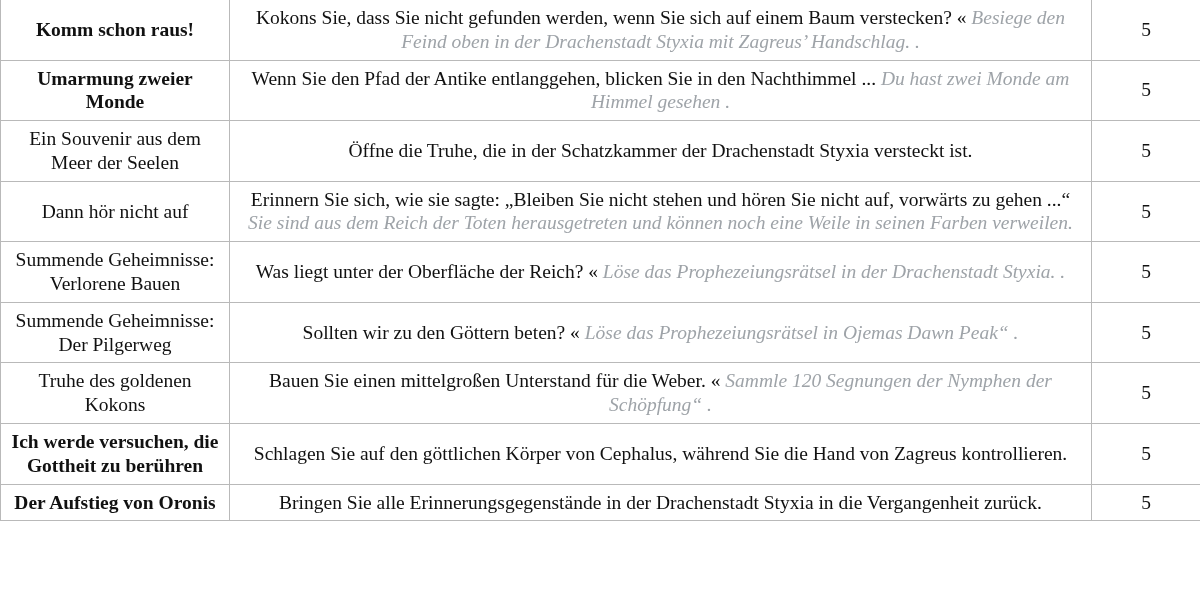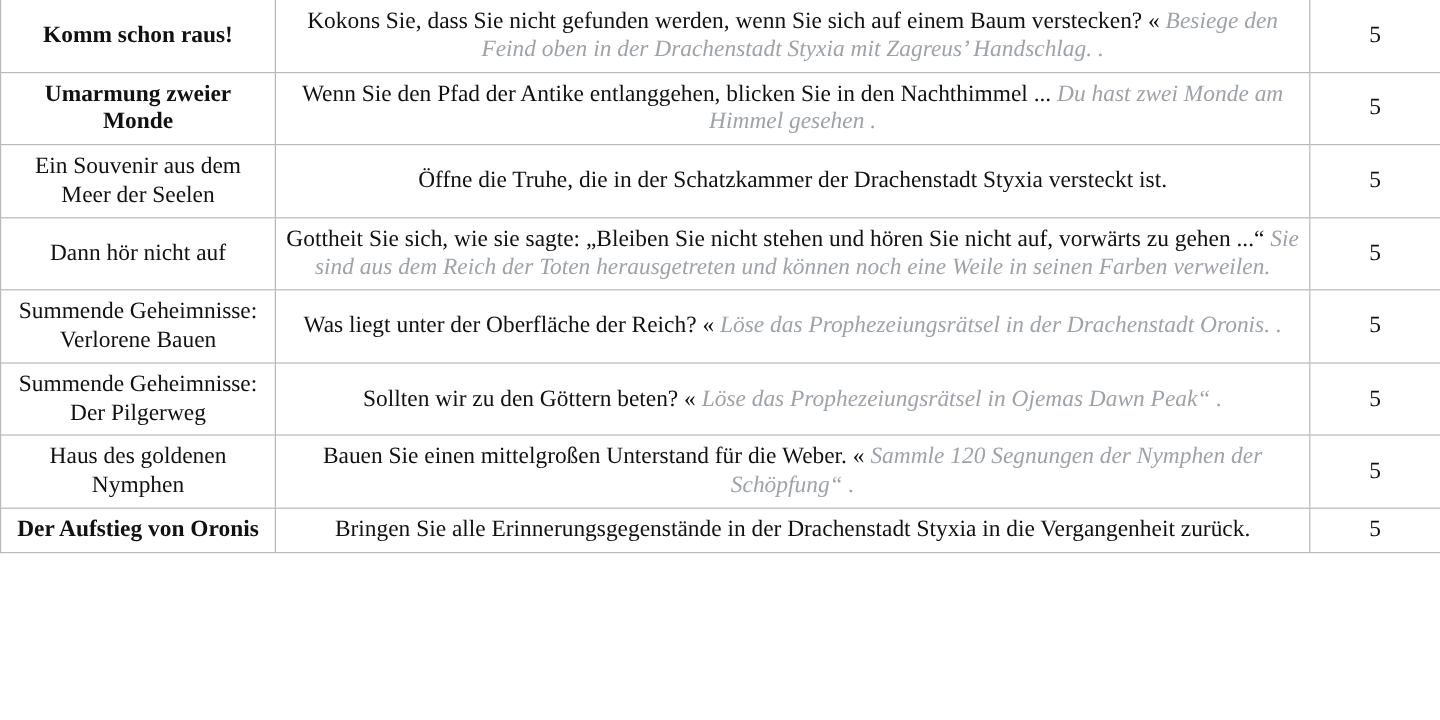--- a/index.html
+++ b/index.html
@@ -81,7 +81,7 @@
         </tr>
         <tr>
           <td class="name">Dann hör nicht auf</td>
-          <td class="desc"><span>Gottheit Sie sich, wie sie sagte: „Bleiben Sie nicht stehen und hören Sie nicht auf, vorwärts zu gehen ...“</span> <span class="sub">Sie sind aus dem Reich der Toten herausgetreten und können noch eine Weile in seinen Farben verweilen.</span></td>
+          <td class="desc"><span>Erinnern Sie sich, wie sie sagte: „Bleiben Sie nicht stehen und hören Sie nicht auf, vorwärts zu gehen ...“</span> <span class="sub">Sie sind aus dem Reich der Toten herausgetreten und können noch eine Weile in seinen Farben verweilen.</span></td>
           <td class="count">5</td>
         </tr>
         <tr>

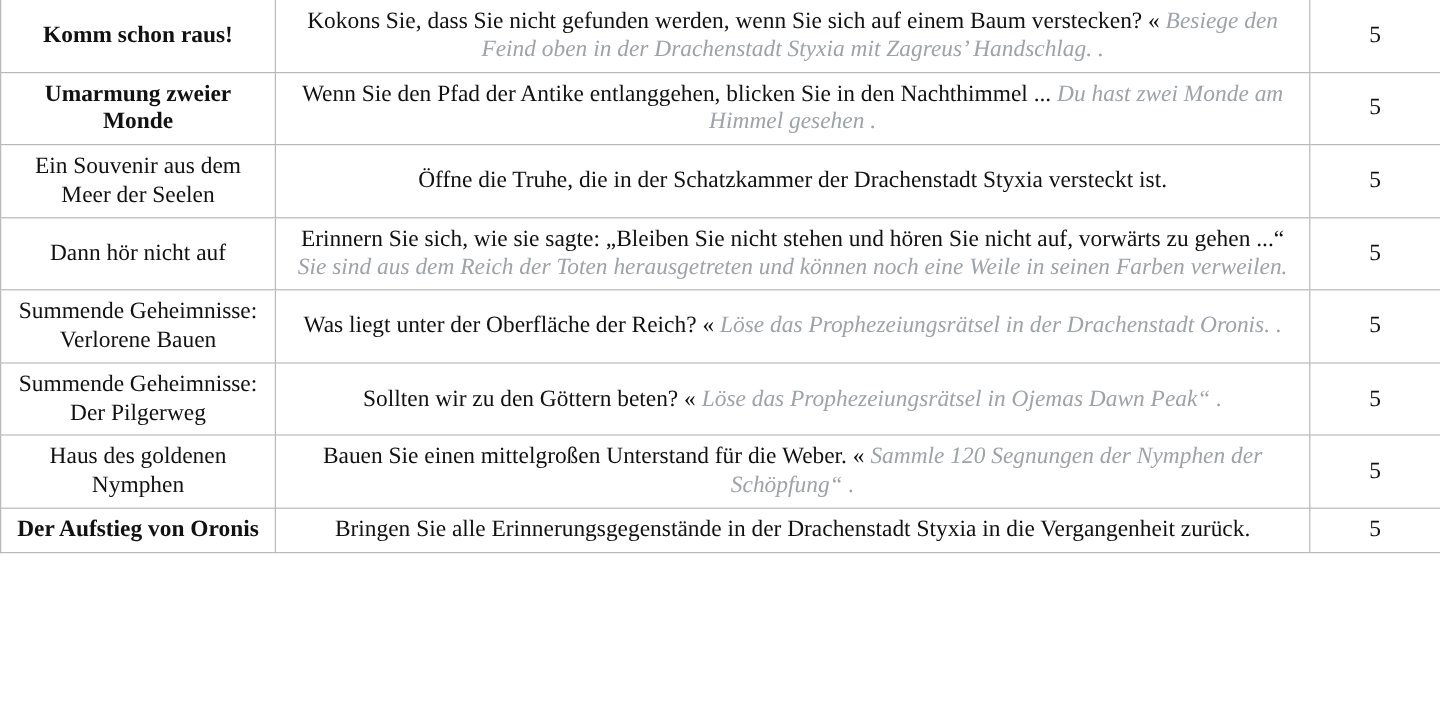--- a/index.html
+++ b/index.html
@@ -86,7 +86,7 @@
         </tr>
         <tr>
           <td class="name">Summende Geheimnisse: Verlorene Bauen</td>
-          <td class="desc"><span>Was liegt unter der Oberfläche der Reich? «</span> <span class="sub">Löse das Prophezeiungsrätsel in der Drachenstadt Oronis. .</span></td>
+          <td class="desc"><span>Was liegt unter der Oberfläche der Reich? «</span> <span class="sub">Löse das Prophezeiungsrätsel in der Drachenstadt Styxia. .</span></td>
           <td class="count">5</td>
         </tr>
         <tr>

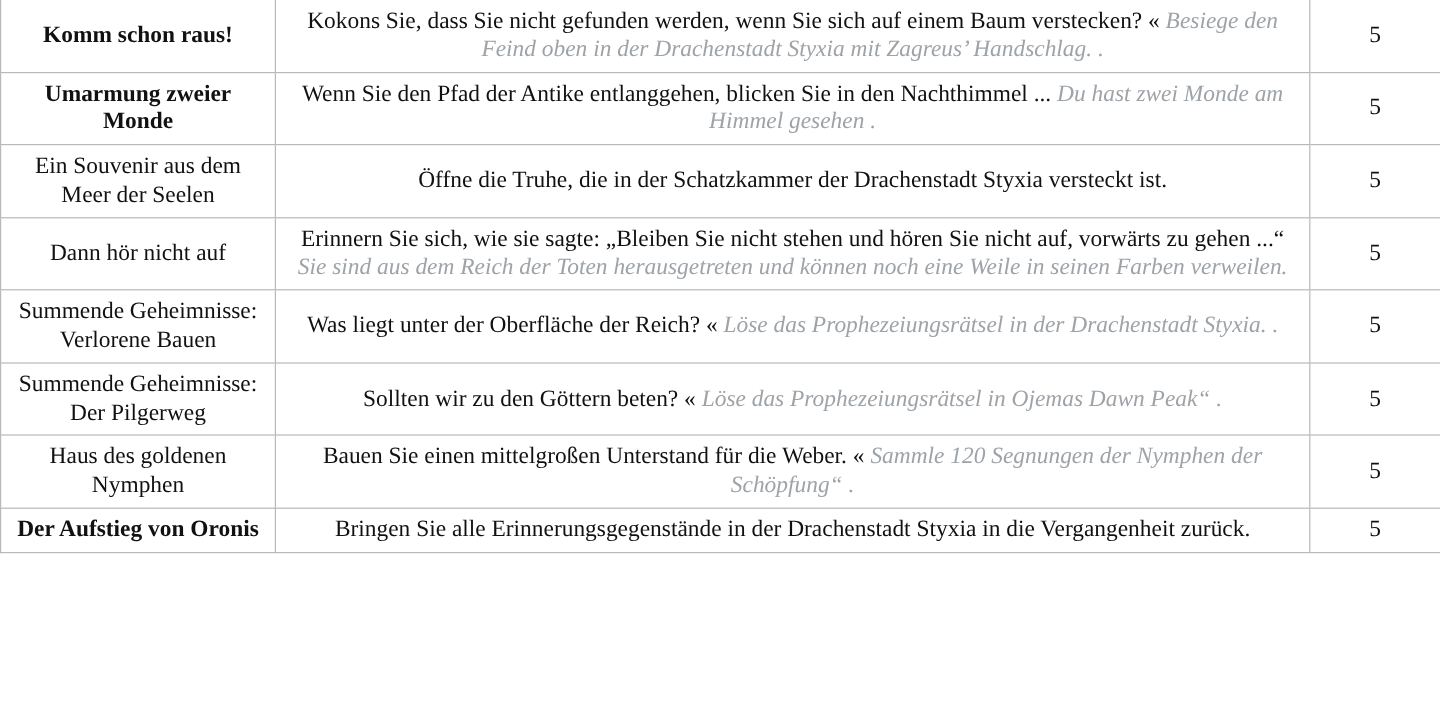--- a/index.html
+++ b/index.html
@@ -95,7 +95,7 @@
           <td class="count">5</td>
         </tr>
         <tr>
-          <td class="name">Haus des goldenen Nymphen</td>
+          <td class="name">Truhe des goldenen Kokons</td>
           <td class="desc"><span>Bauen Sie einen mittelgroßen Unterstand für die Weber. «</span> <span class="sub">Sammle 120 Segnungen der Nymphen der Schöpfung“ .</span></td>
           <td class="count">5</td>
         </tr>

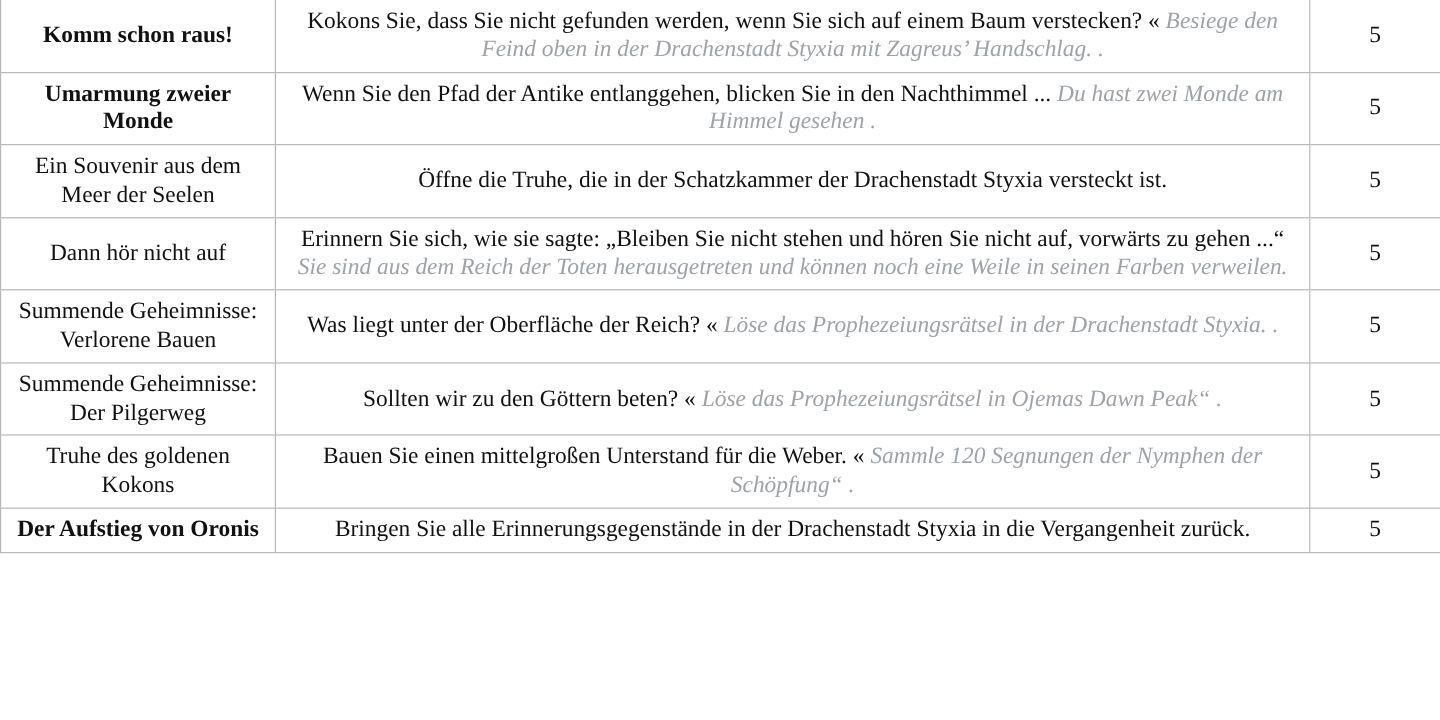--- a/index.html
+++ b/index.html
@@ -100,6 +100,11 @@
           <td class="count">5</td>
         </tr>
         <tr>
+          <td class="name bold">Ich werde versuchen, die Gottheit zu berühren</td>
+          <td class="desc"><span>Schlagen Sie auf den göttlichen Körper von Cephalus, während Sie die Hand von Zagreus kontrollieren.</span></td>
+          <td class="count">5</td>
+        </tr>
+        <tr>
           <td class="name bold">Der Aufstieg von Oronis</td>
           <td class="desc"><span>Bringen Sie alle Erinnerungsgegenstände in der Drachenstadt Styxia in die Vergangenheit zurück.</span></td>
           <td class="count">5</td>

